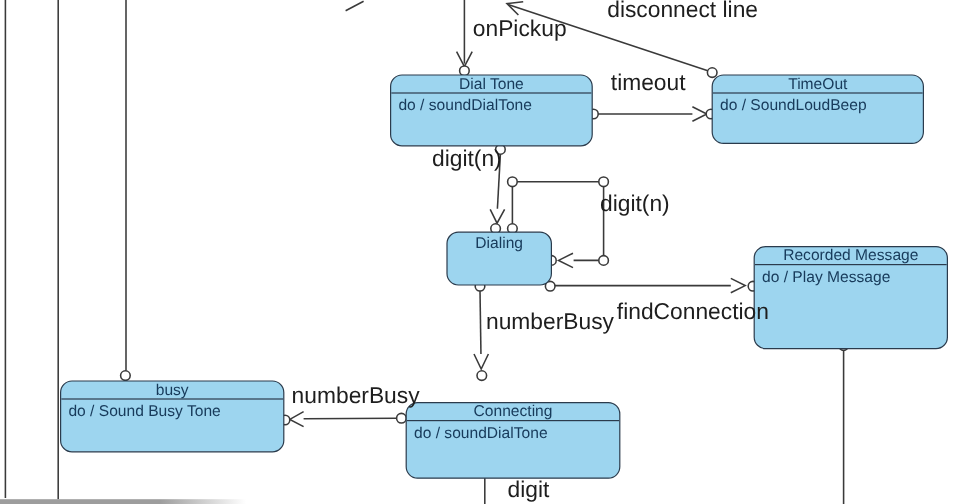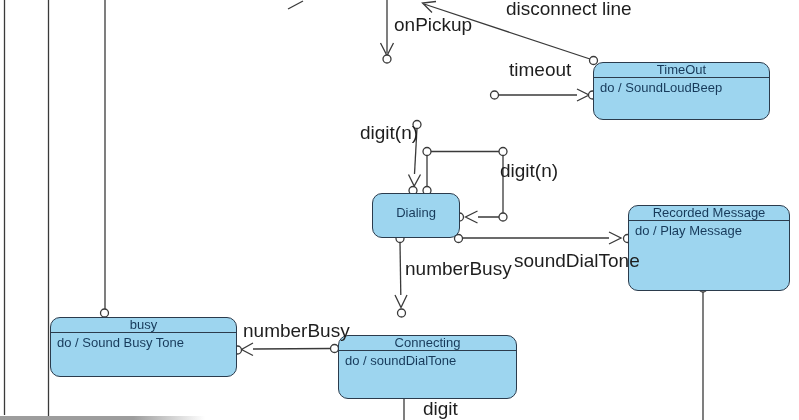--- a/index.html
+++ b/index.html
@@ -127,6 +127,10 @@
     </g>
   </svg>
 
+  <div class="state" style="left:325px;top:62px;width:169px;height:60px">
+    <div class="title">Dial Tone</div>
+    <div class="activity">do / soundDialTone</div>
+  </div>
 
   <div class="state" style="left:593px;top:62px;width:177px;height:58px">
     <div class="title">TimeOut</div>

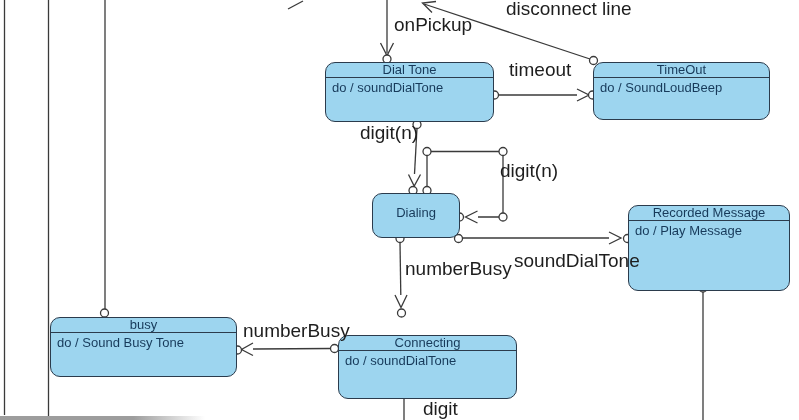--- a/index.html
+++ b/index.html
@@ -21,7 +21,7 @@
     border-bottom:1.5px solid var(--state-border,#2b3b4c);
     white-space:nowrap;
   }
-  .state.simple .title{border-bottom:none;padding-top:12px;}
+  .state.simple .title{border-bottom:none;padding-top:2px;}
   .state .activity{padding:2px 6px 0 6px;text-align:left;white-space:nowrap;}
   .lbl{
     position:absolute;z-index:3;font-size:19px;line-height:14px;

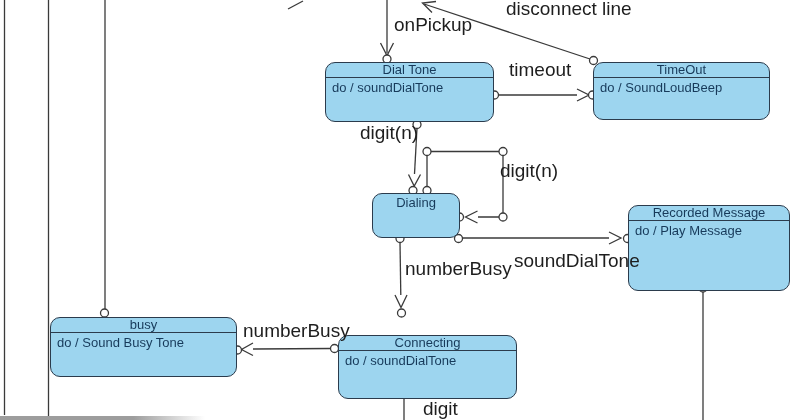--- a/index.html
+++ b/index.html
@@ -161,7 +161,7 @@
   <span class="lbl" style="left:509px;top:63px">timeout</span>
   <span class="lbl" style="left:360px;top:126px">digit(n)</span>
   <span class="lbl" style="left:500px;top:164px">digit(n)</span>
-  <span class="lbl" style="left:514px;top:254px">soundDialTone</span>
+  <span class="lbl" style="left:514px;top:254px">findConnection</span>
   <span class="lbl" style="left:405px;top:262px">numberBusy</span>
   <span class="lbl" style="left:243px;top:324px">numberBusy</span>
   <span class="lbl" style="left:423px;top:402px">digit</span>

